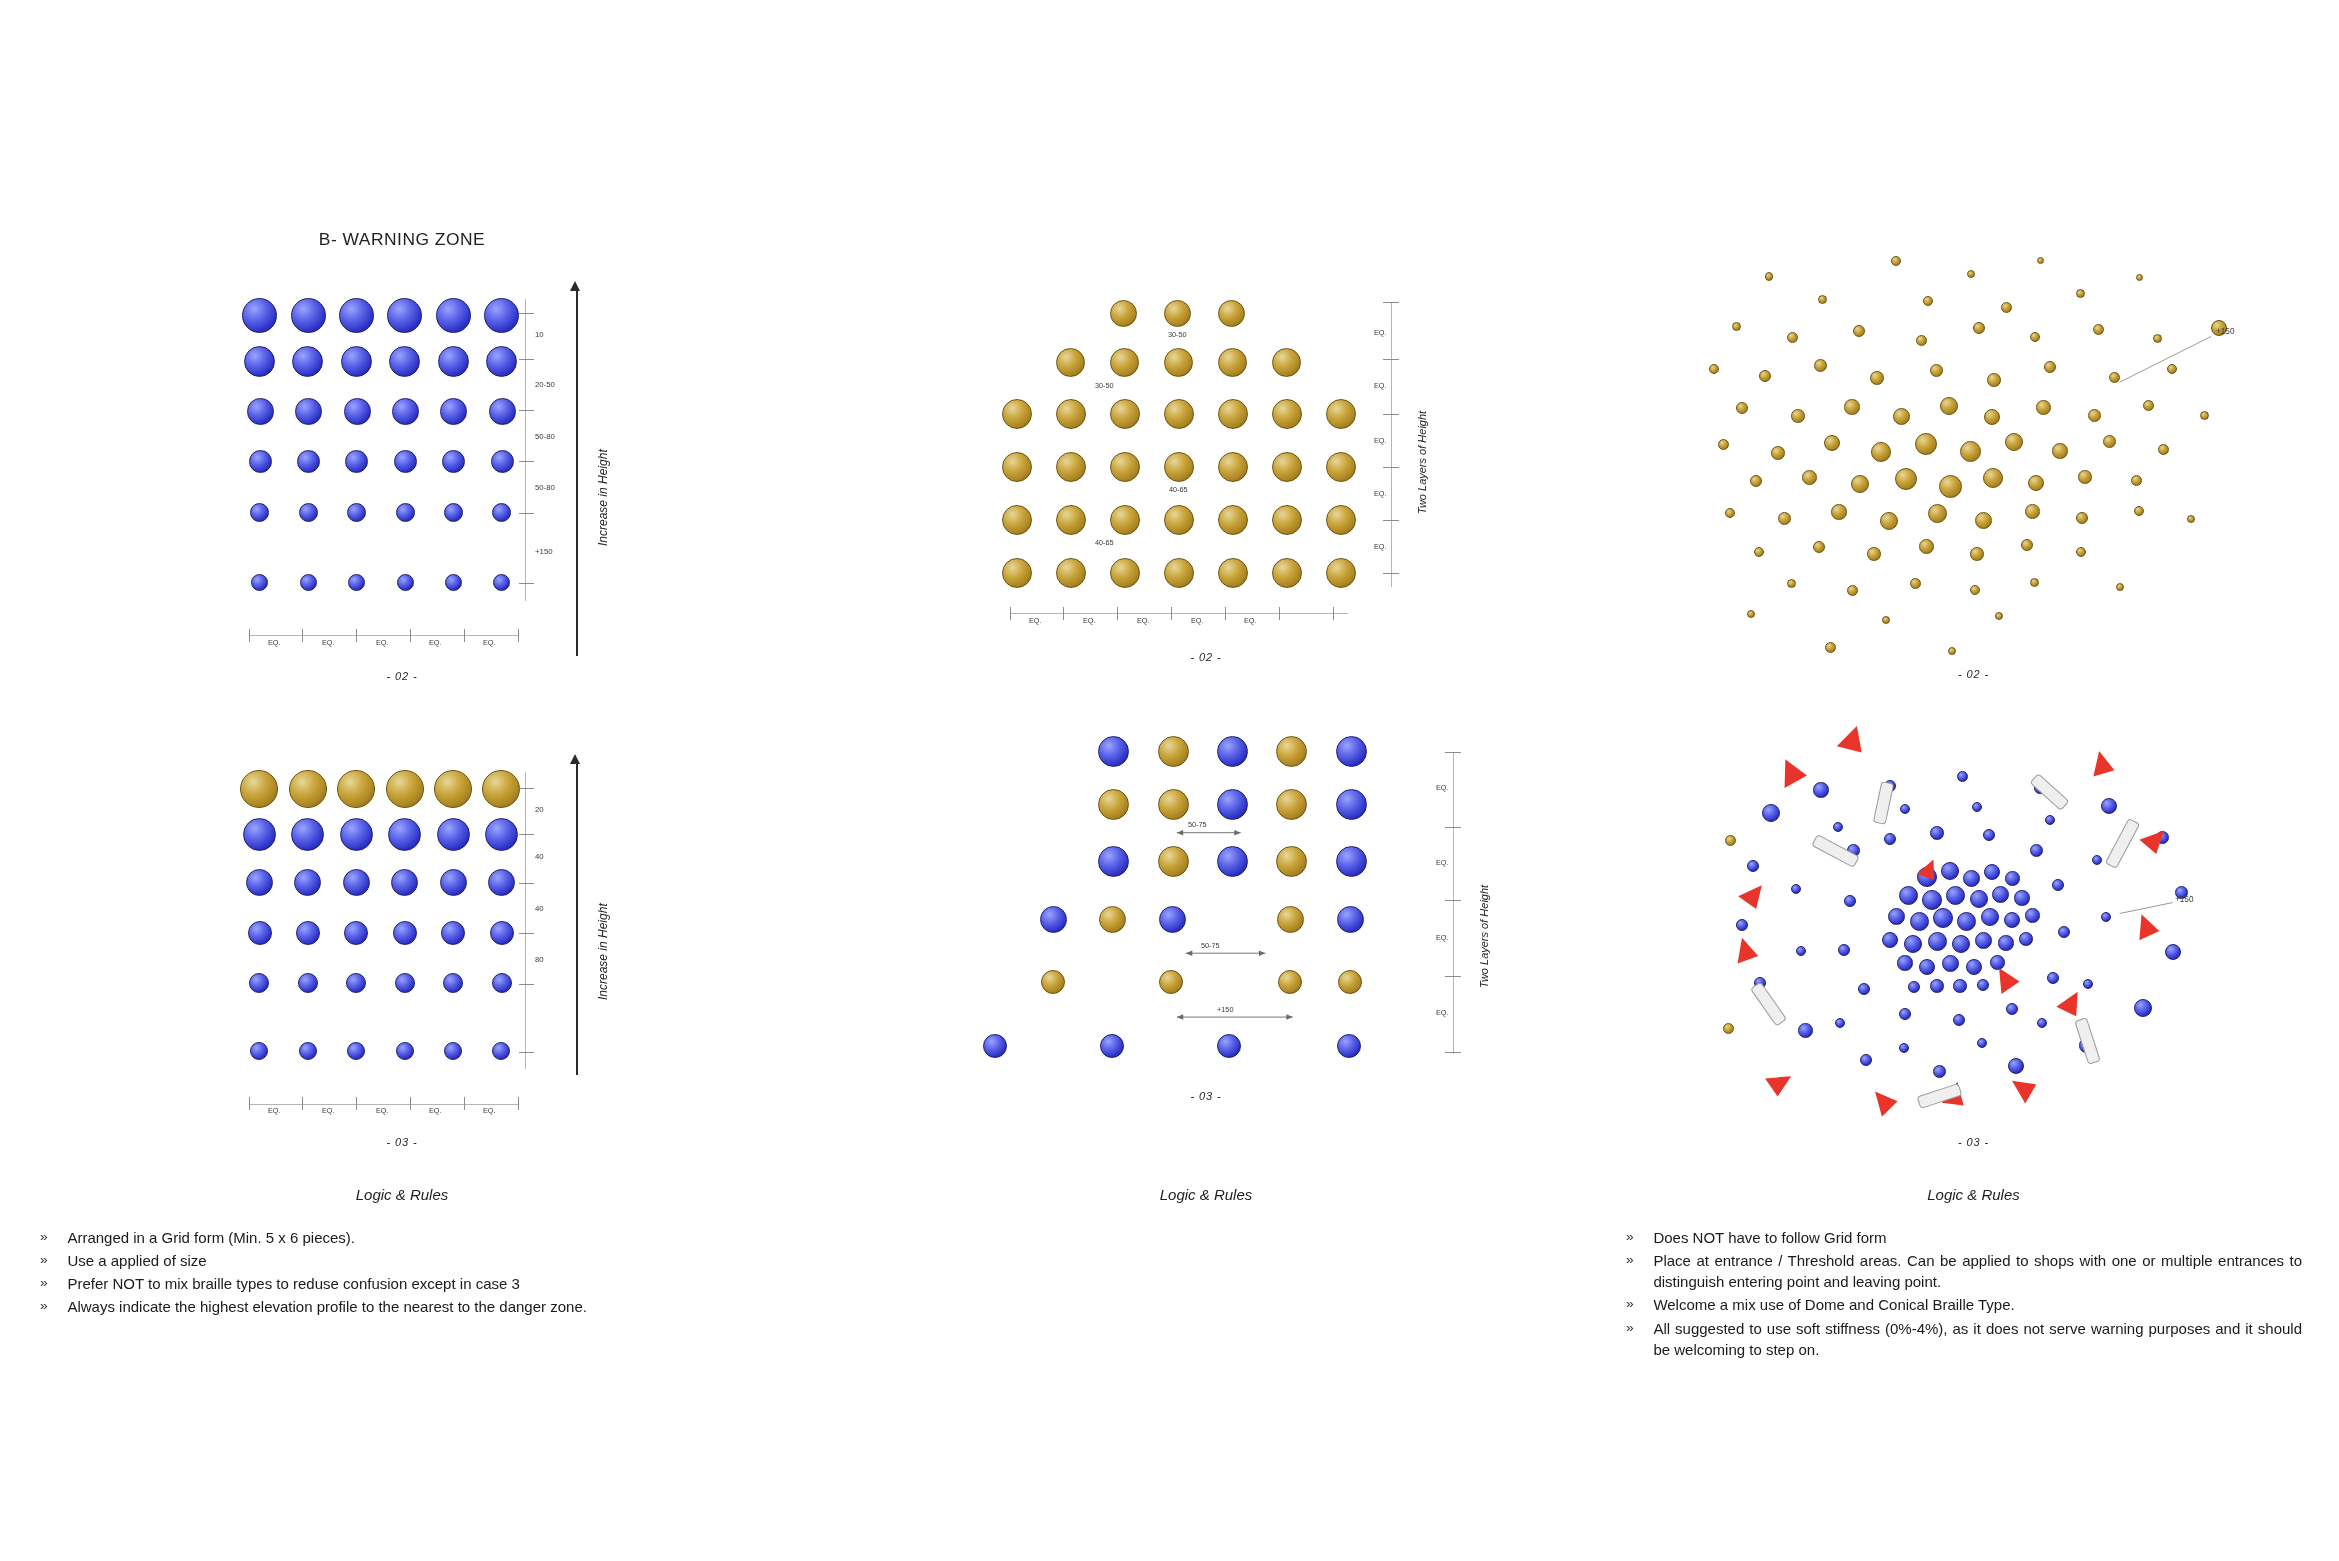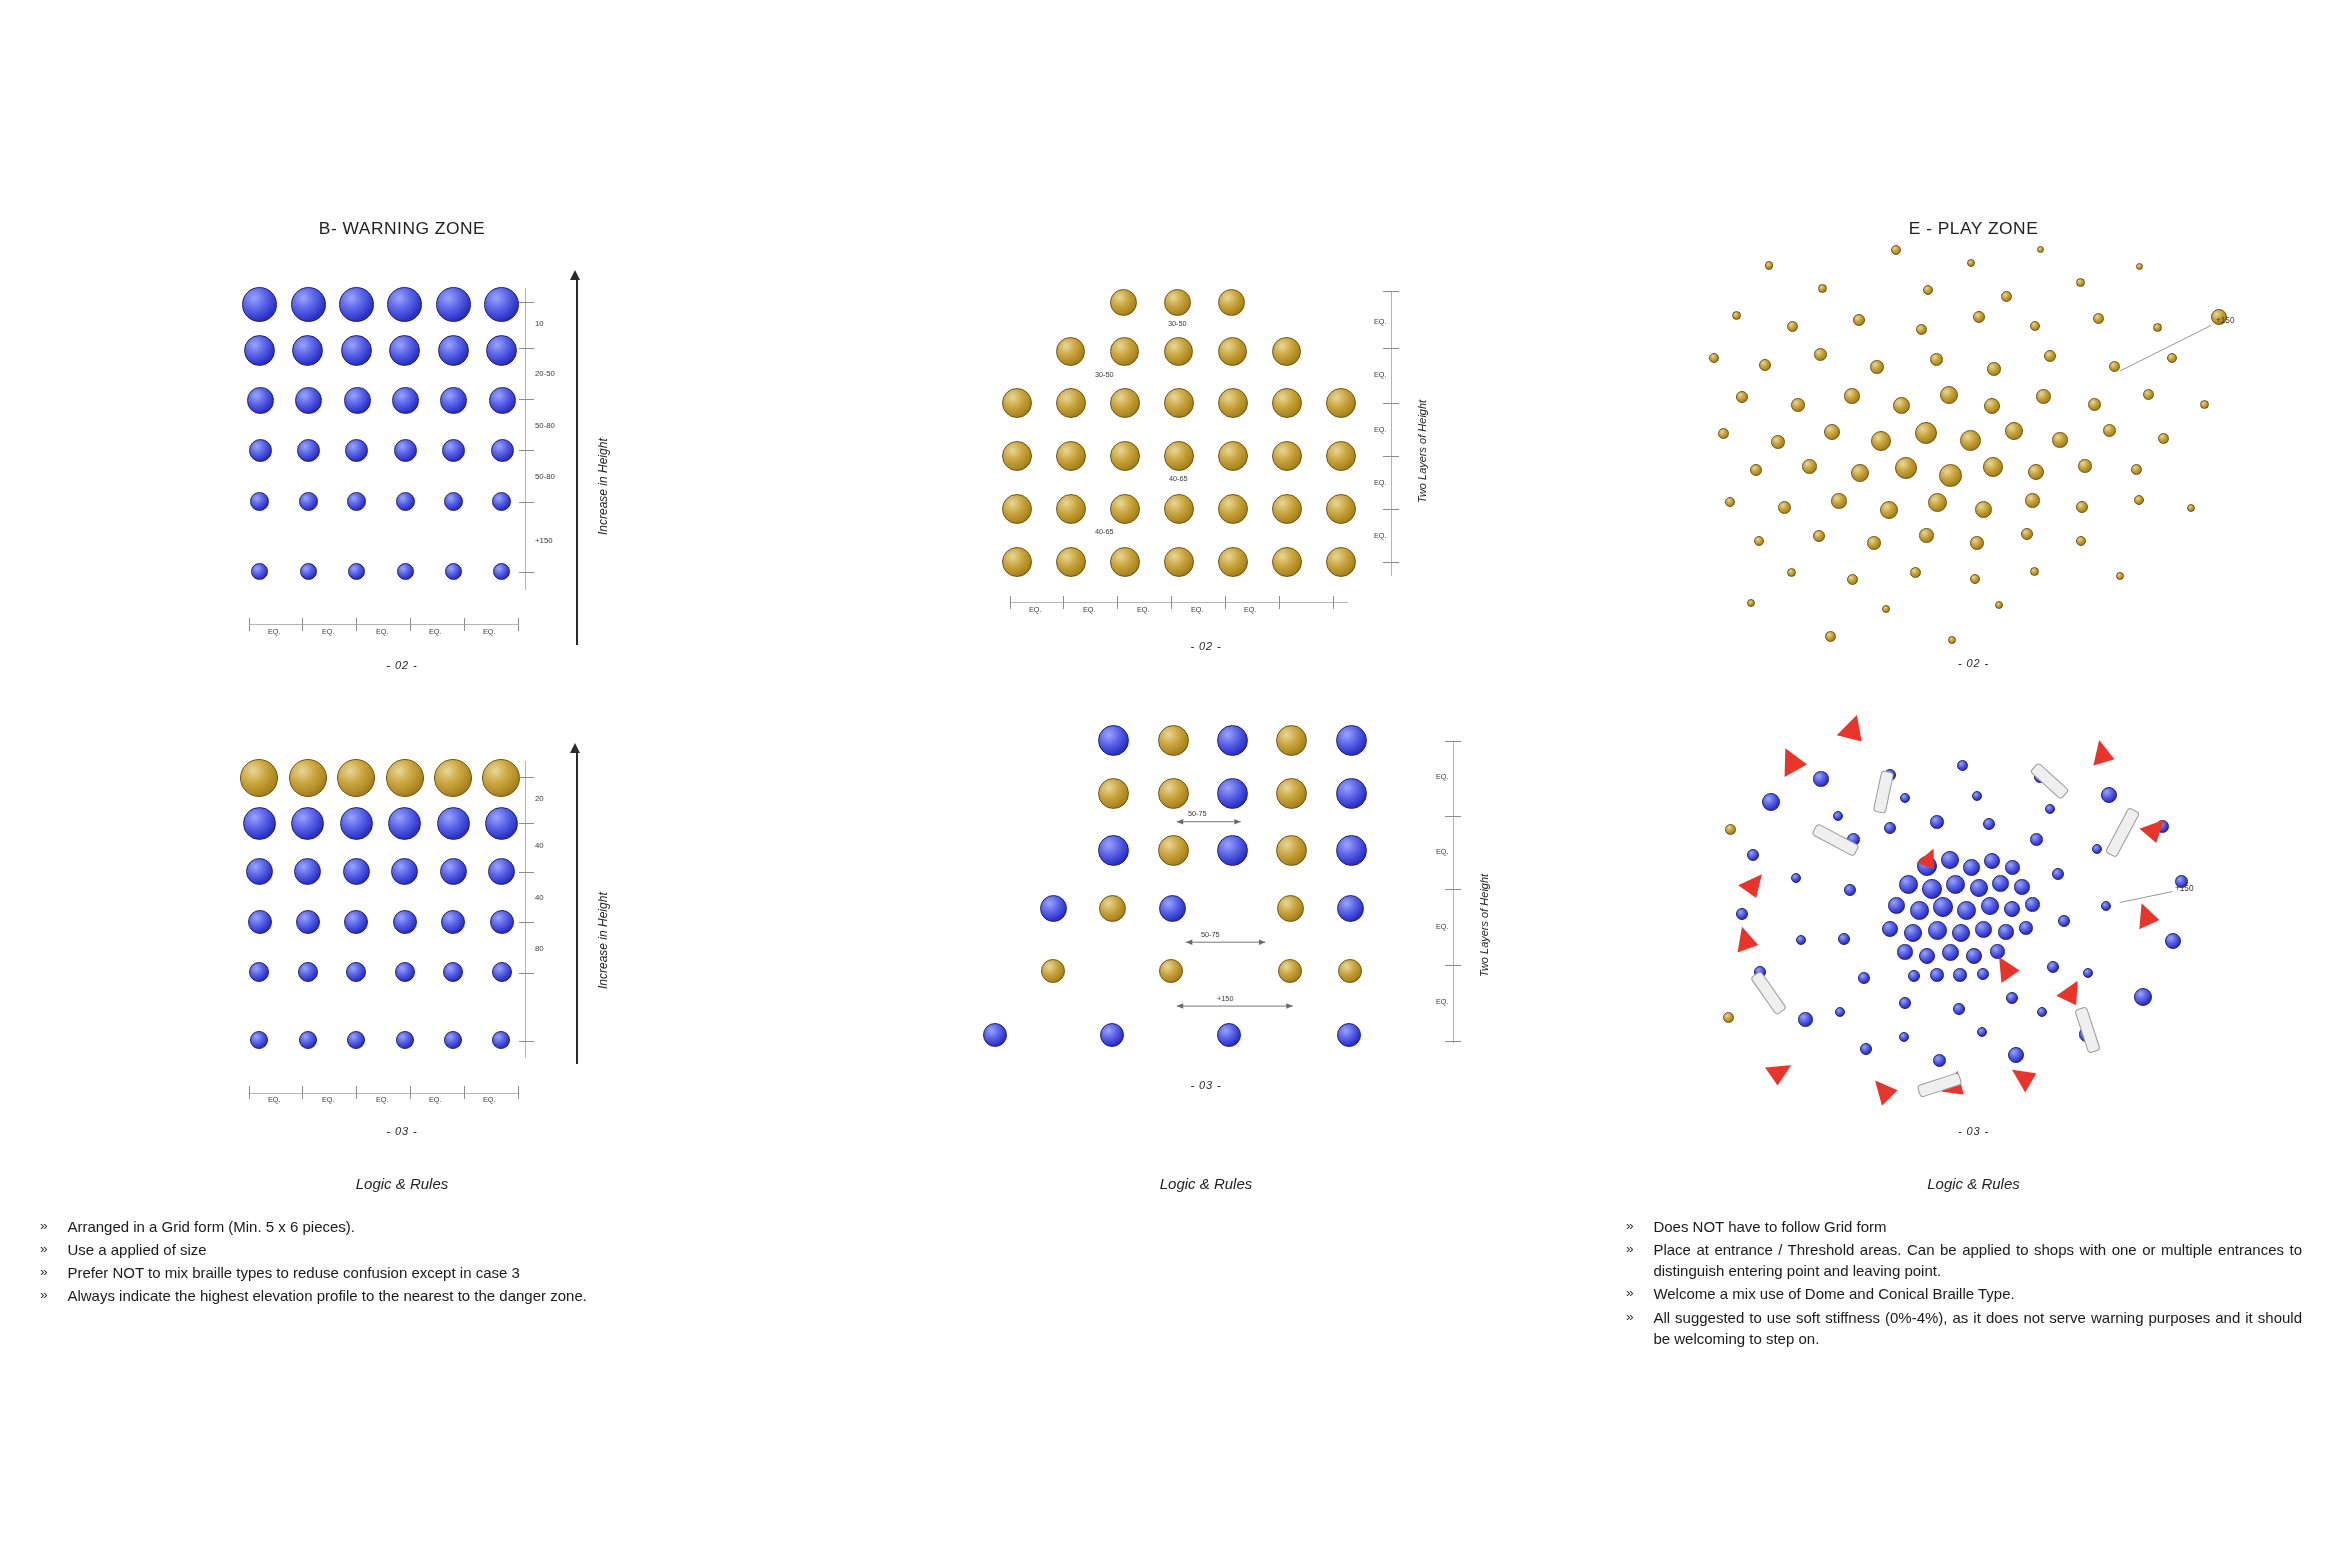--- a/index.html
+++ b/index.html
@@ -21,7 +21,7 @@
   }
   .col {
     position: absolute;
-    top: 1px;
+    top: 12px;
     height: 1224px;
   }
   .col-b { left: 0px;    width: 804px; }

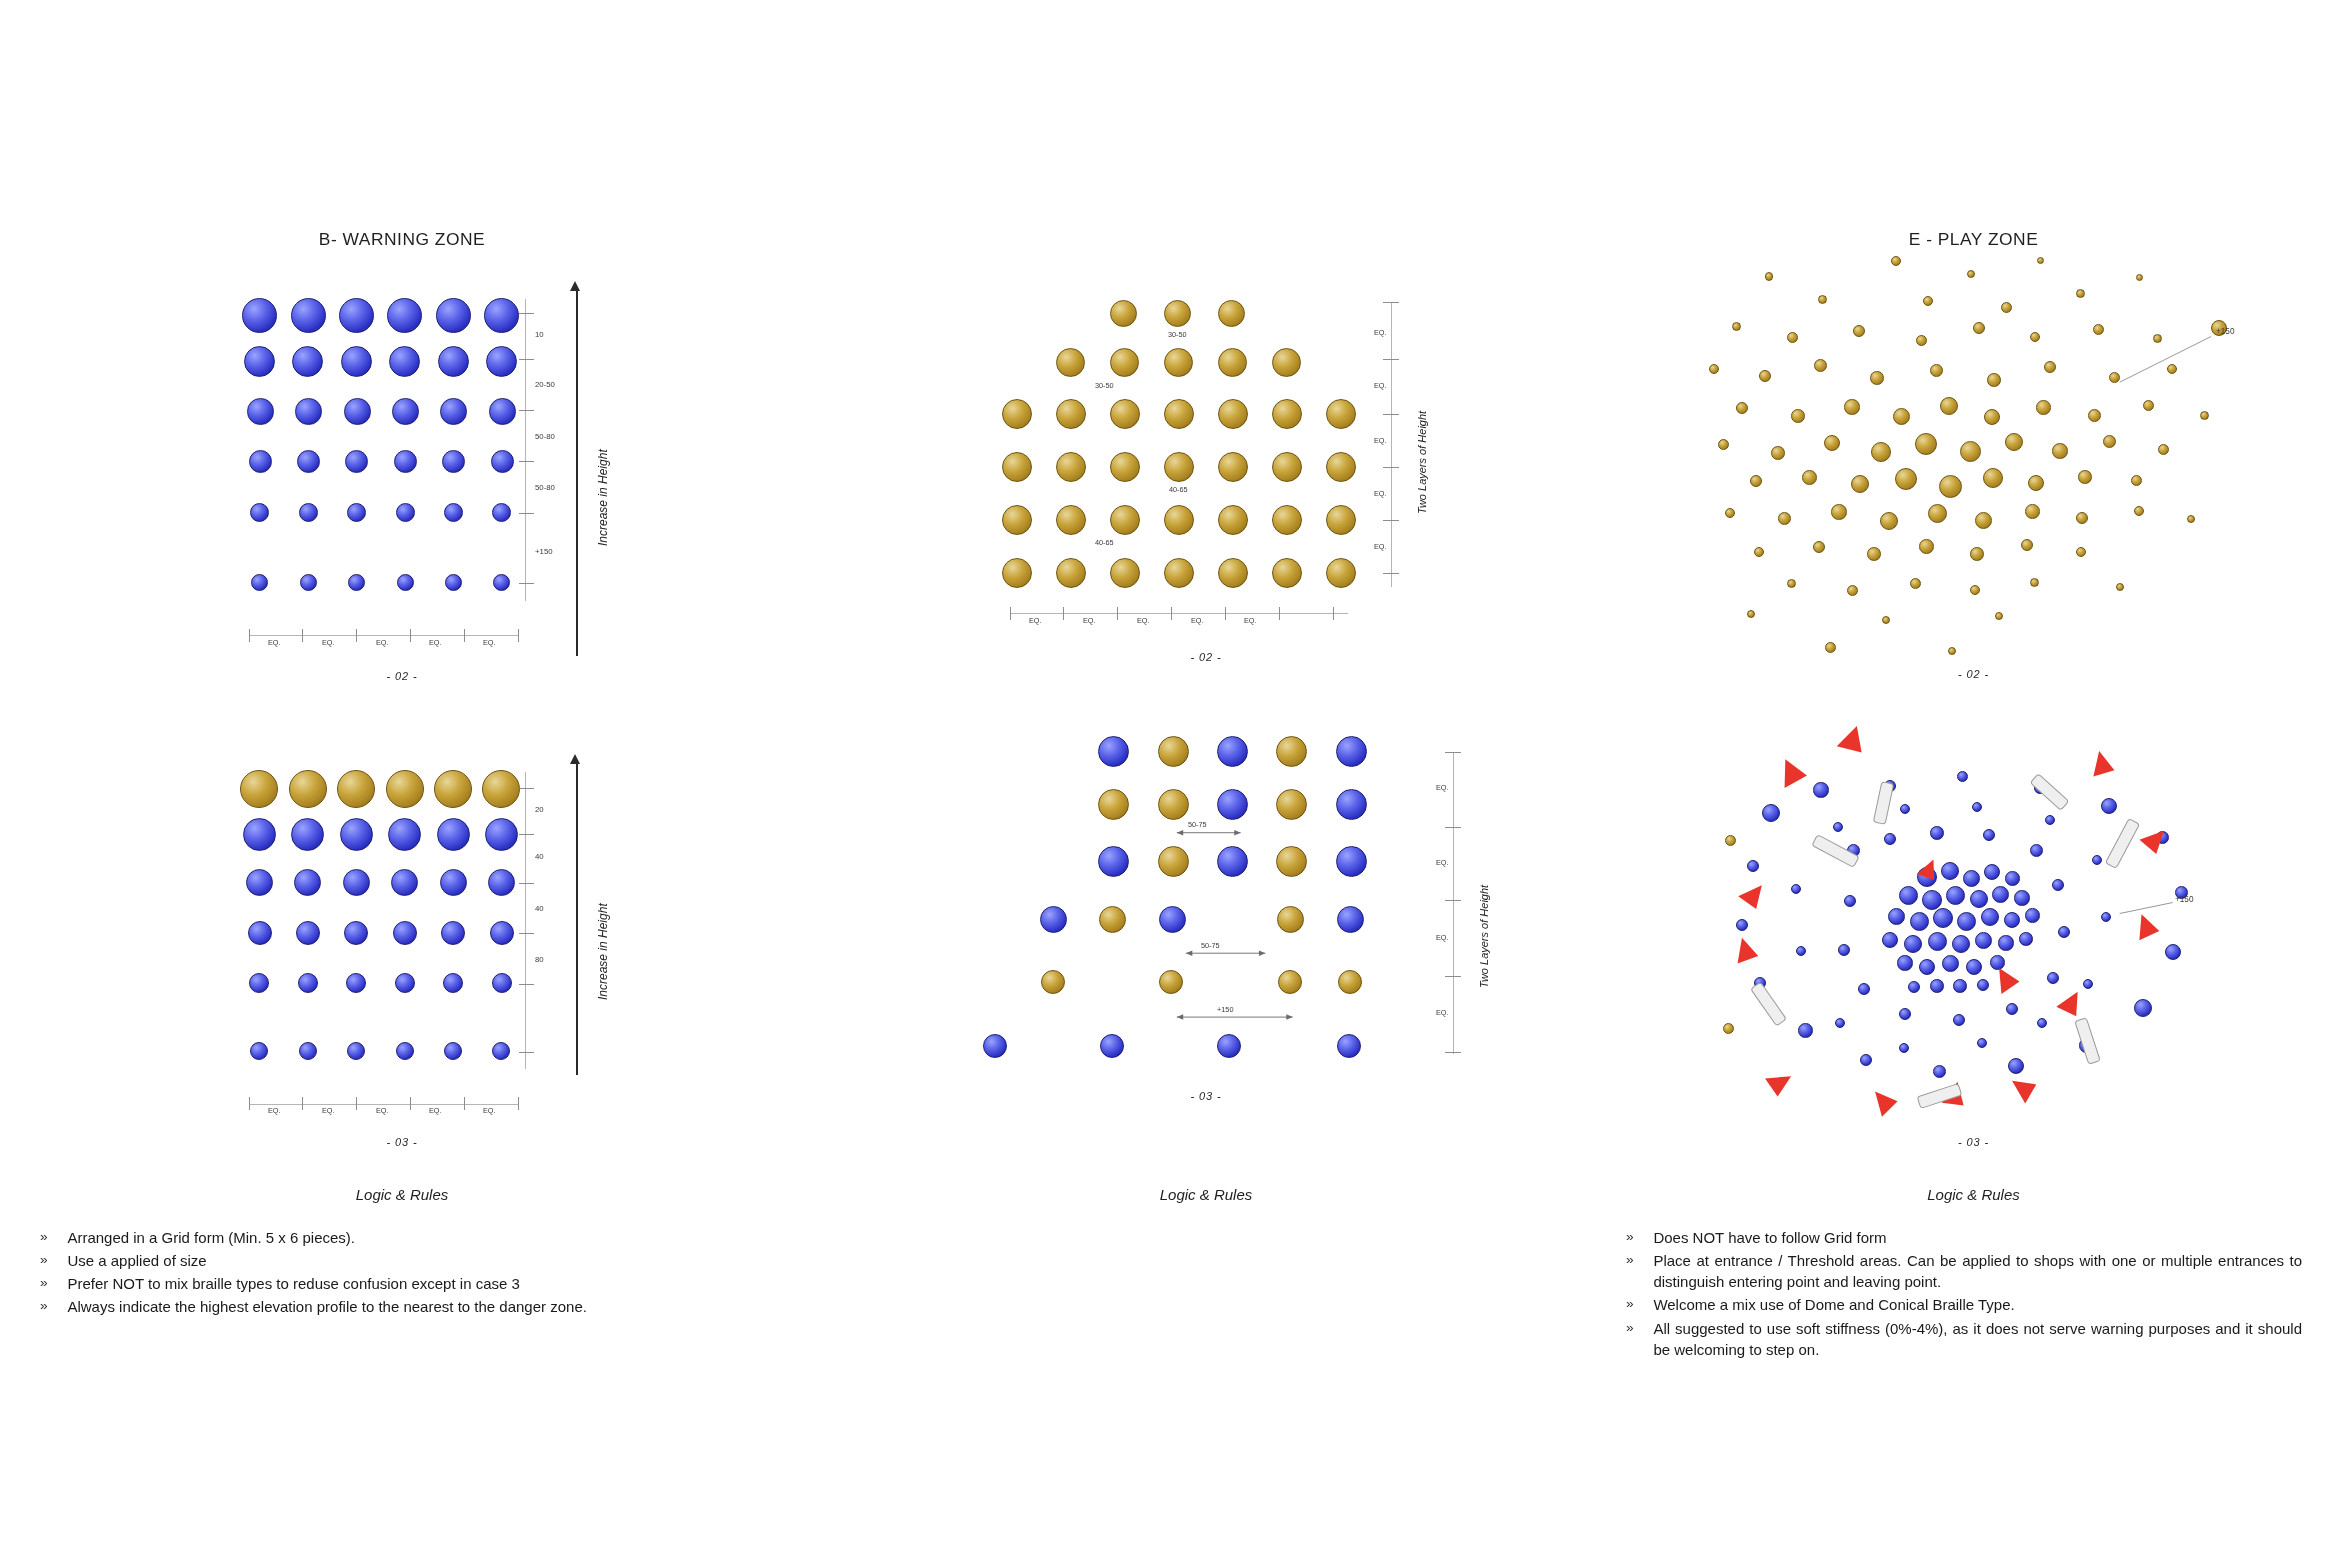--- a/index.html
+++ b/index.html
@@ -511,7 +511,6 @@
   </div>
 
   <div class="col col-e">
-    <div class="zone-title"><span>E - PLAY ZONE</span></div>
 
     <div class="fig" style="top:233px;height:448px">
       <div class="dot gold" style="left:157px;top:27.4px;width:8.2px;height:8.2px"></div>

